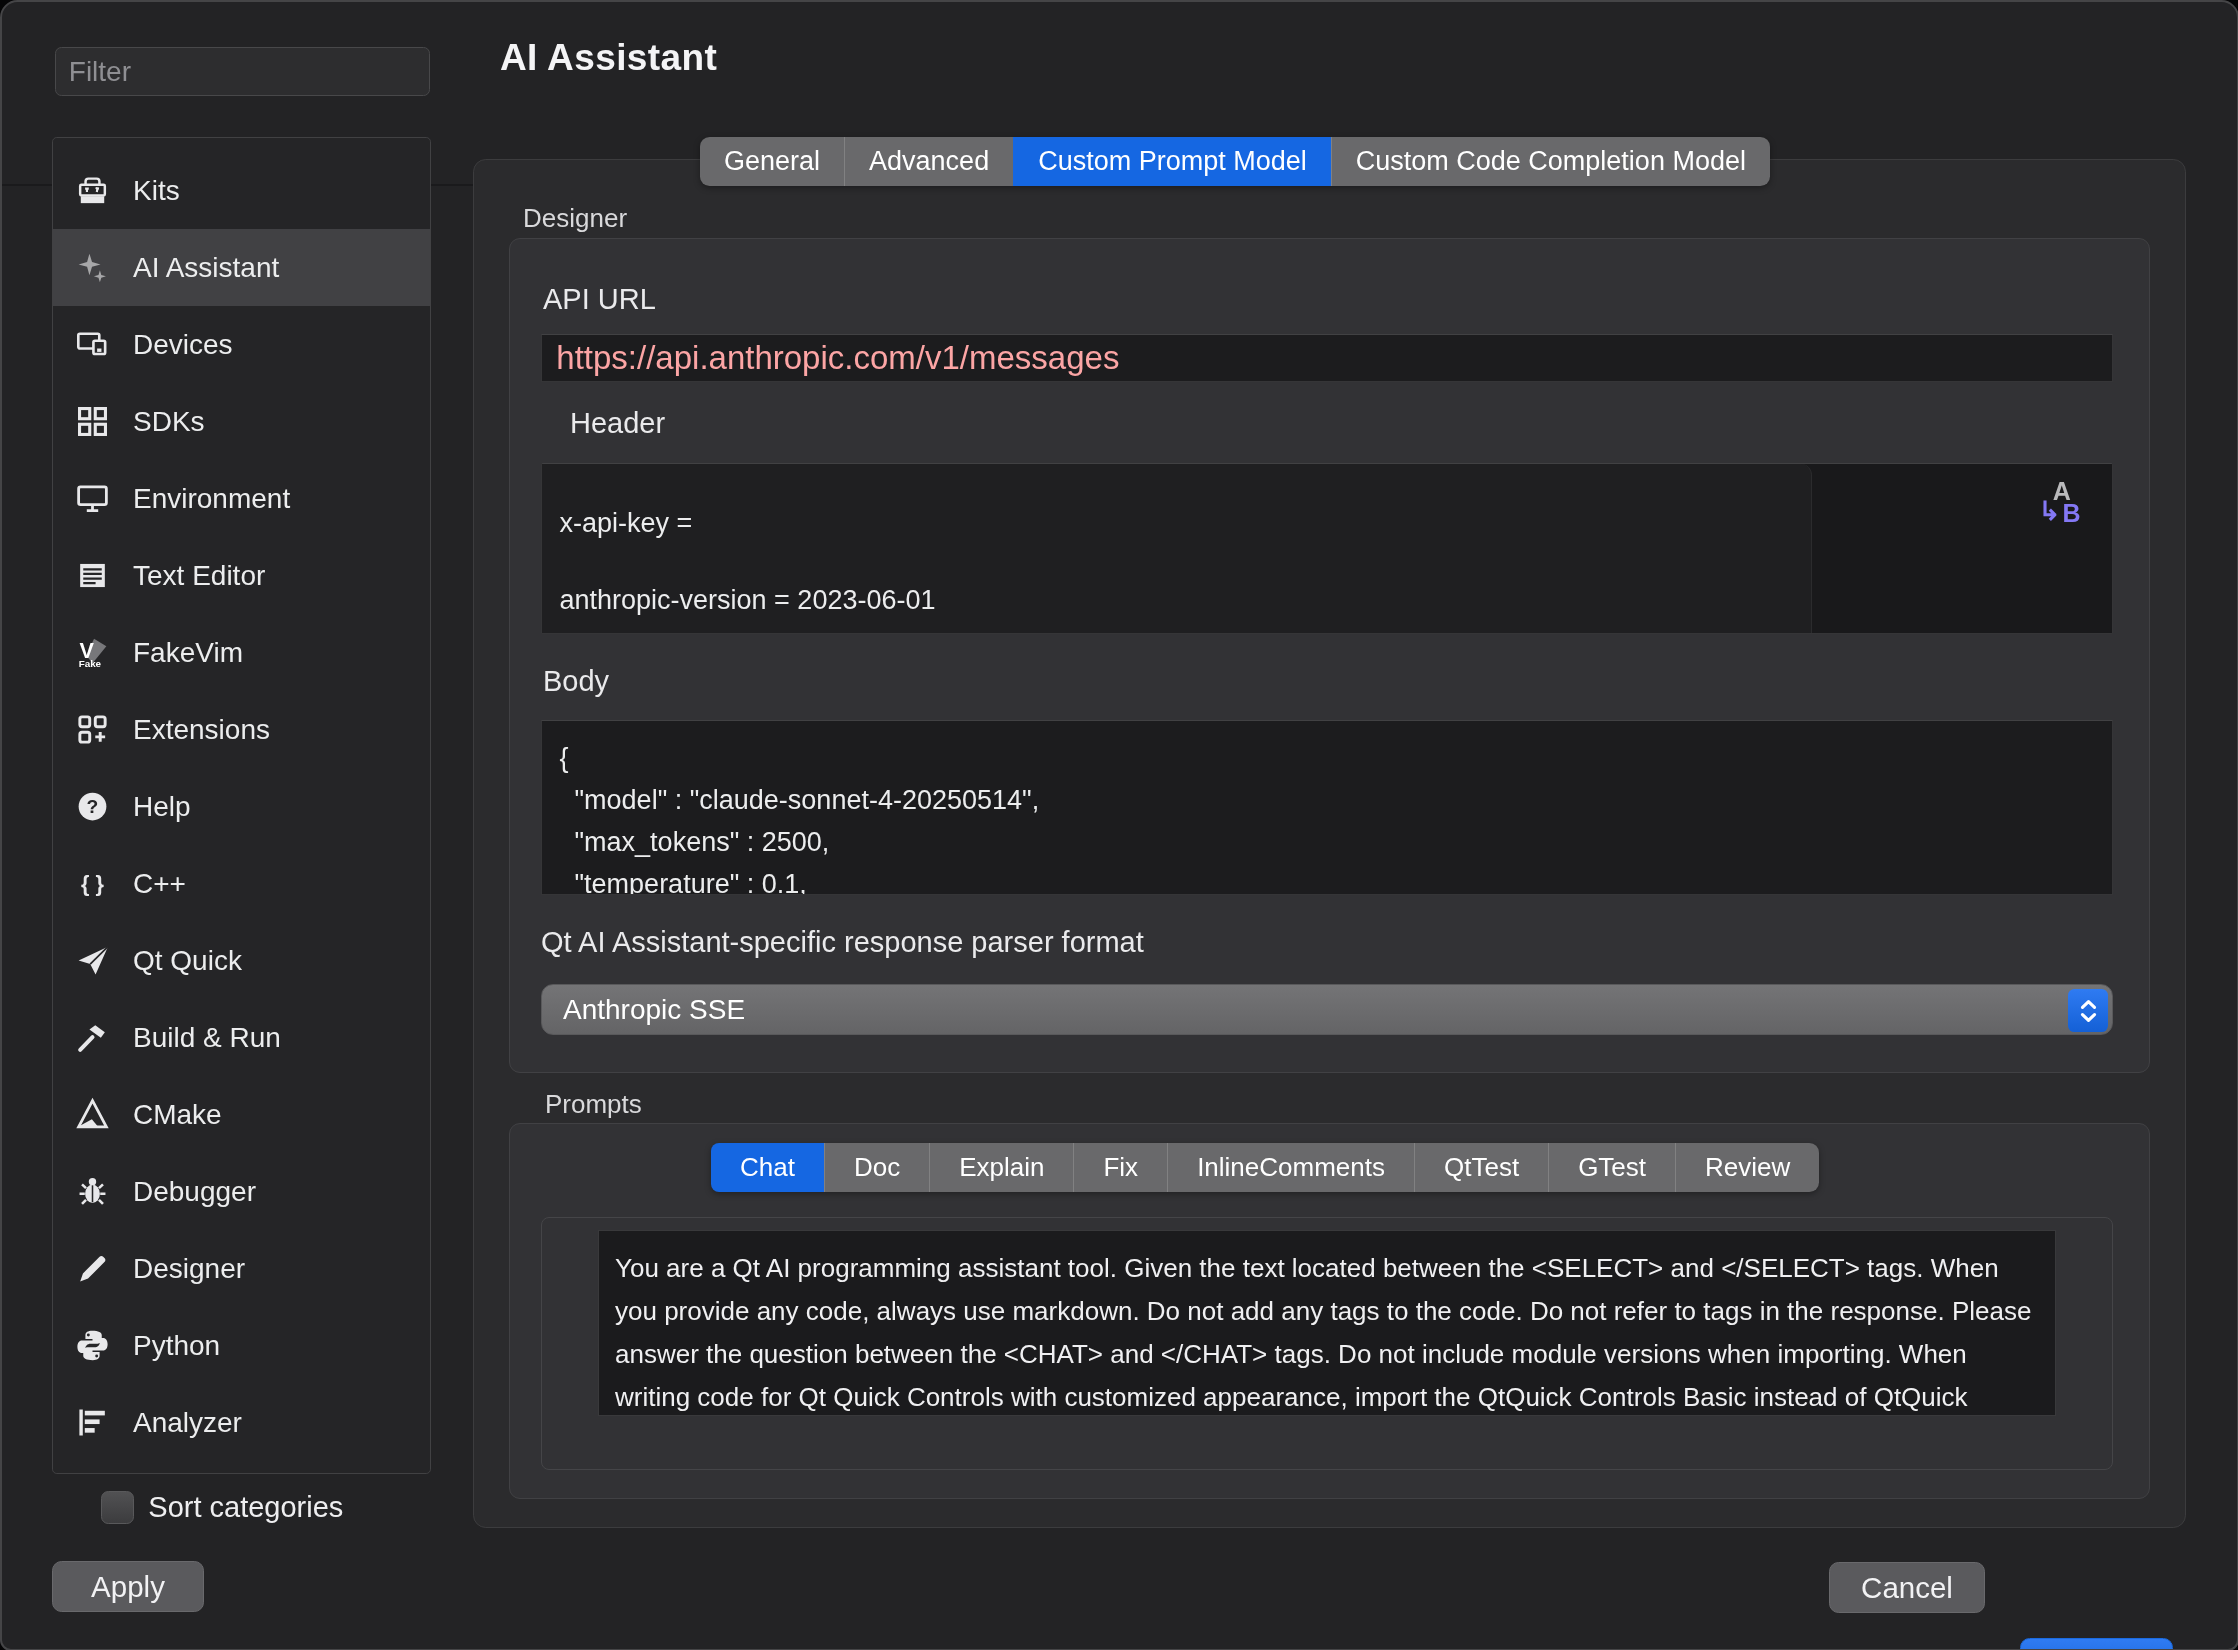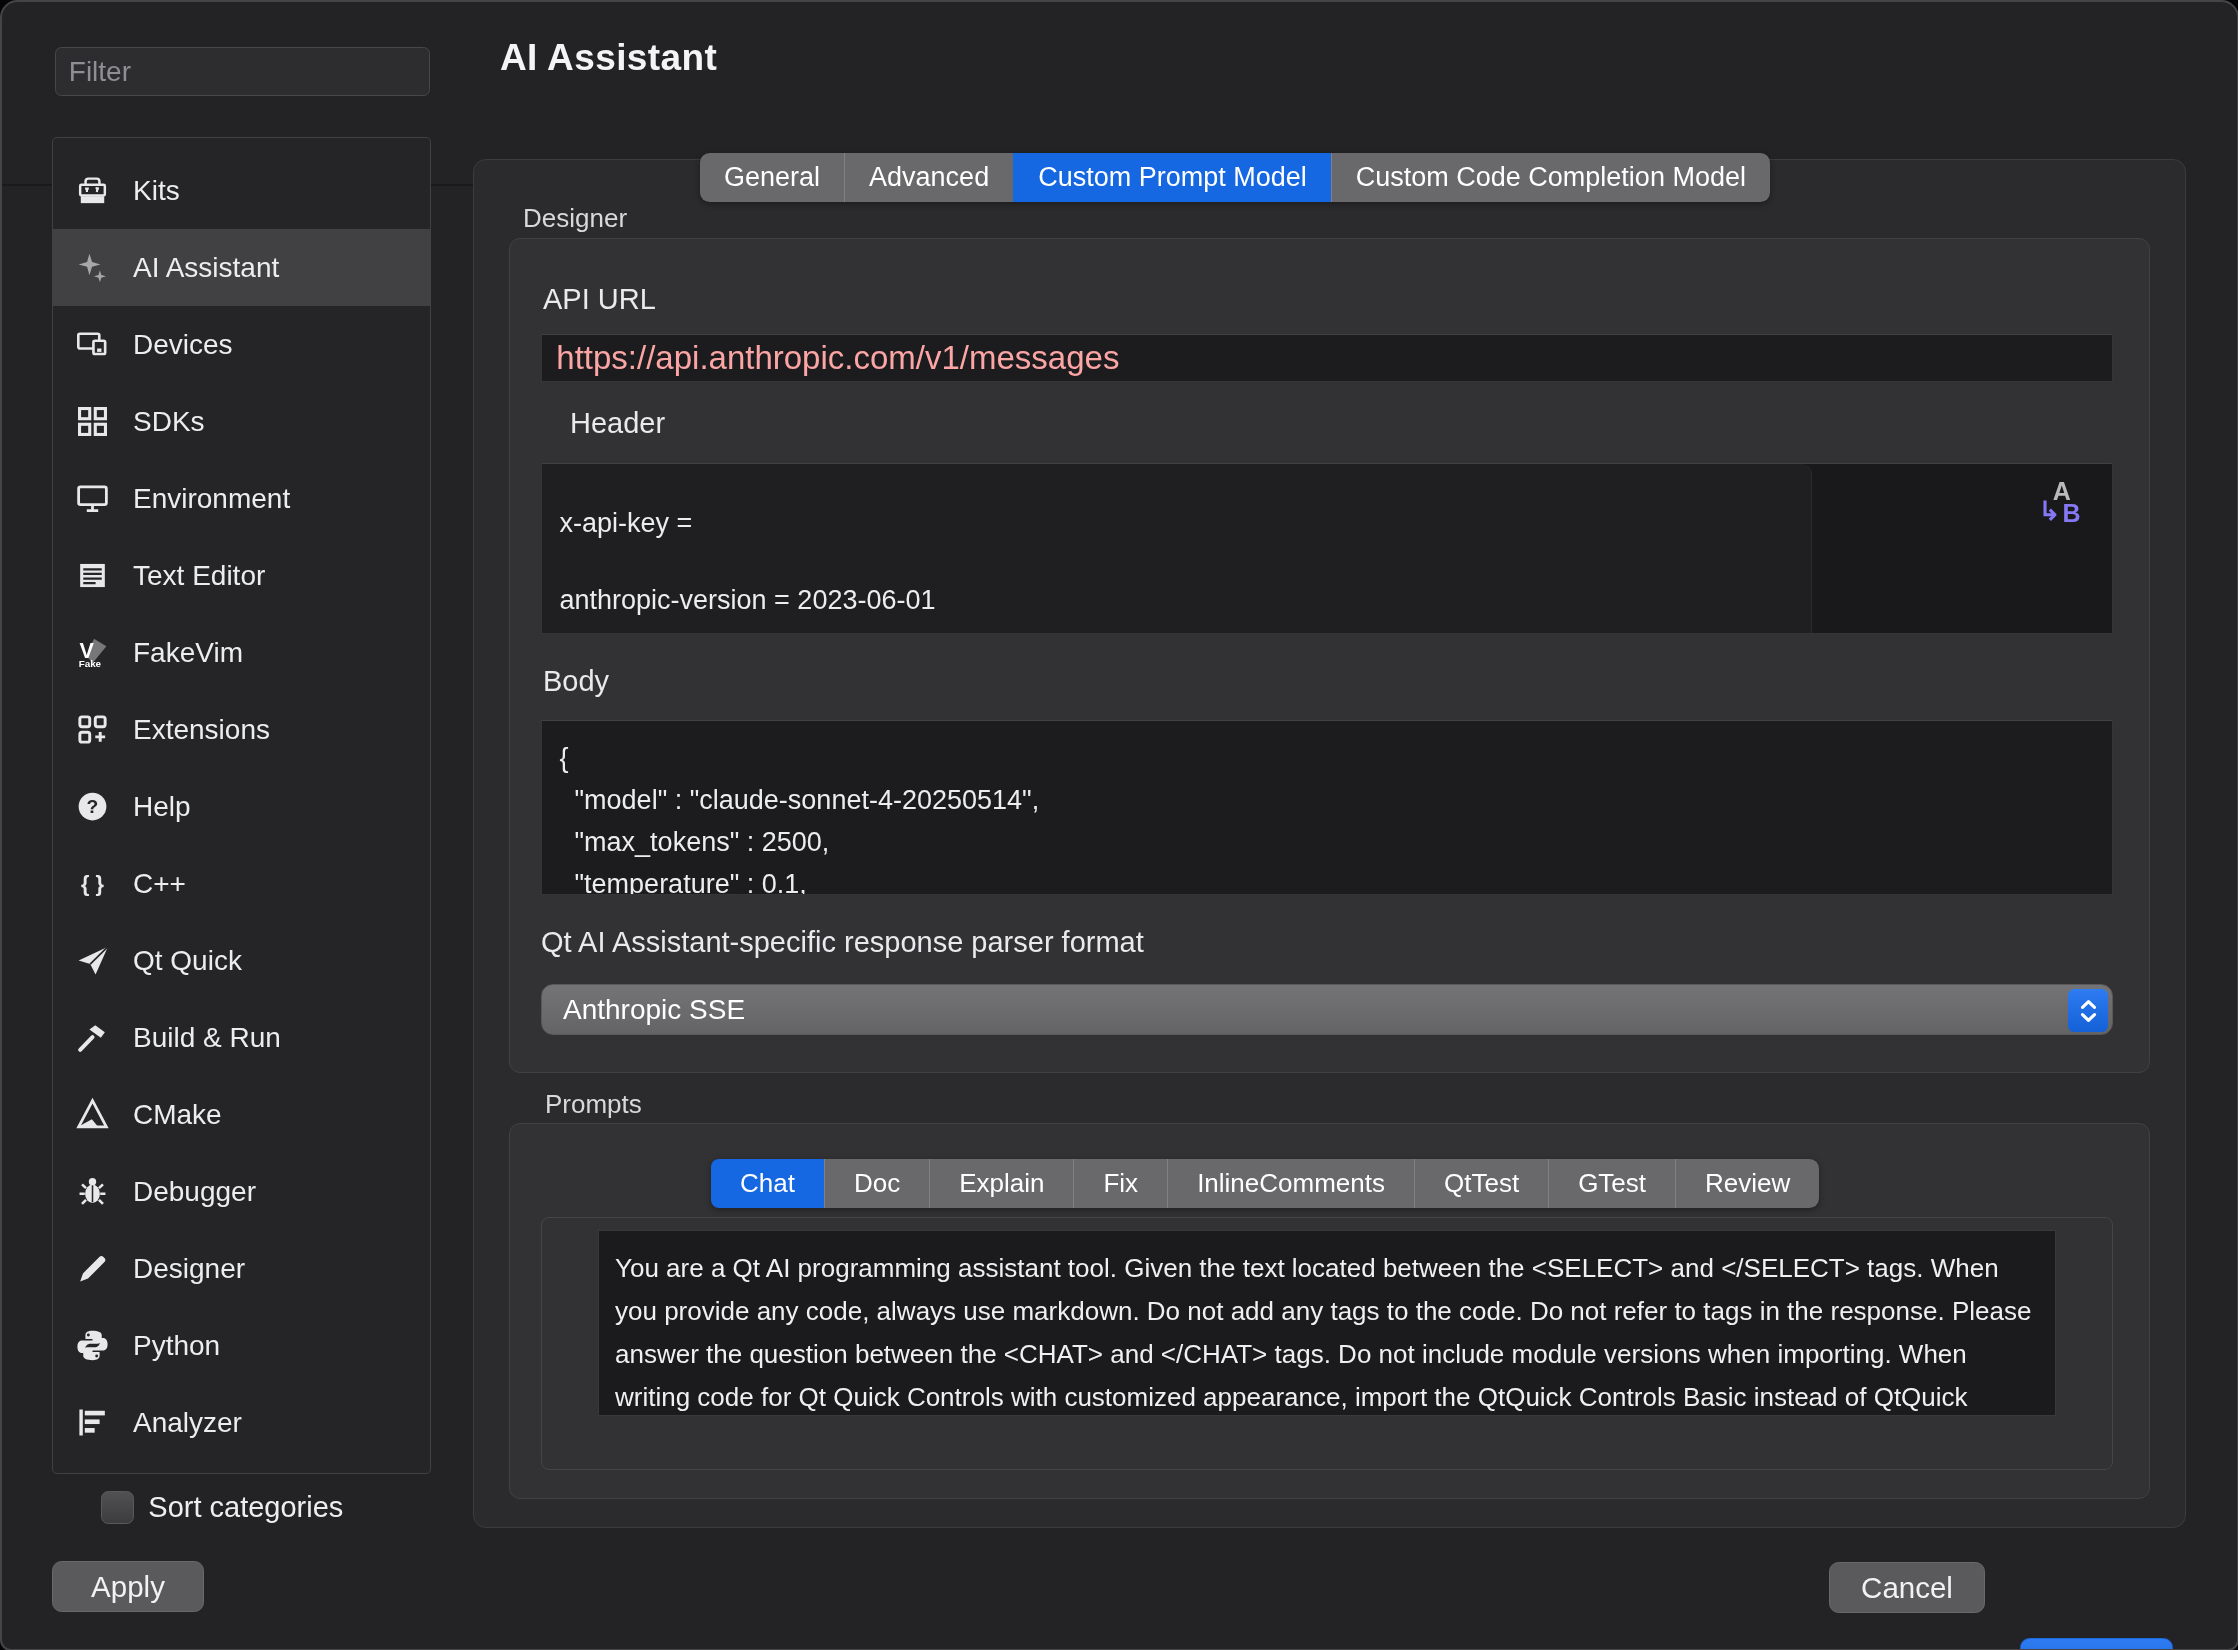--- a/index.html
+++ b/index.html
@@ -62,7 +62,7 @@
     background:#2b2b2d; border:1.6px solid #3c3c3e; border-radius:12.8px;
   }
 
-  .tabbar { display:flex; height:49px; z-index:5; filter:drop-shadow(0 2.4px 3.2px rgba(0,0,0,.35));margin-top:16px; }
+  .tabbar { display:flex; height:49px; z-index:5; filter:drop-shadow(0 2.4px 3.2px rgba(0,0,0,.35)); }
   .tab {
     display:flex; align-items:center; justify-content:center;
     background:#69696b; color:#fff; font-size:27px; padding:0 24px;

